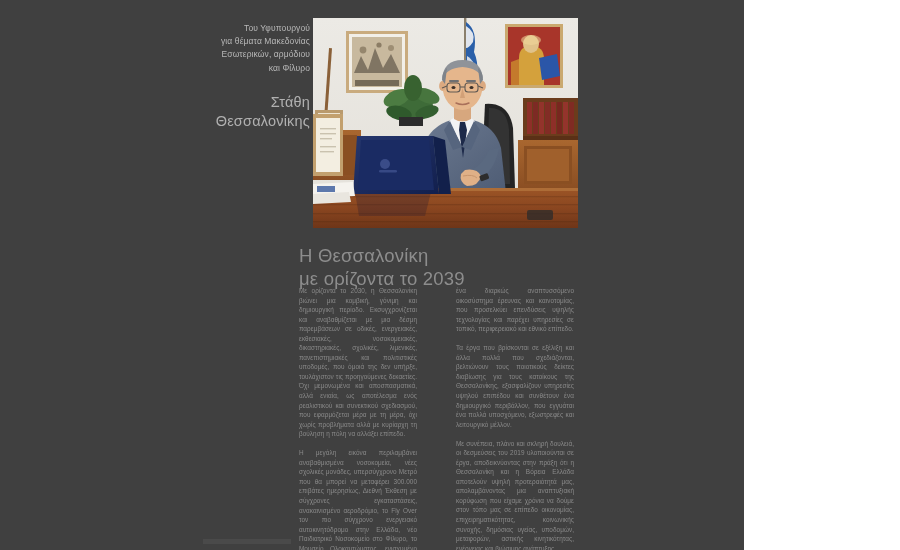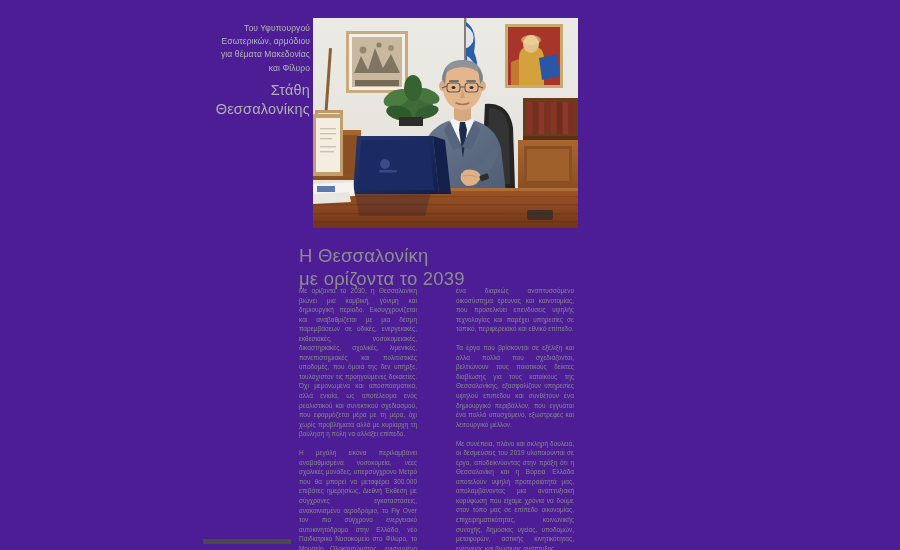--- a/index.html
+++ b/index.html
@@ -19,8 +19,8 @@
   .page {
     position: absolute;
     left: 0; top: 0;
-    width: 900px; height: 550px;
-    background: #4c1d95;
+    width: 744px; height: 550px;
+    background: #404040;
   }
 
   

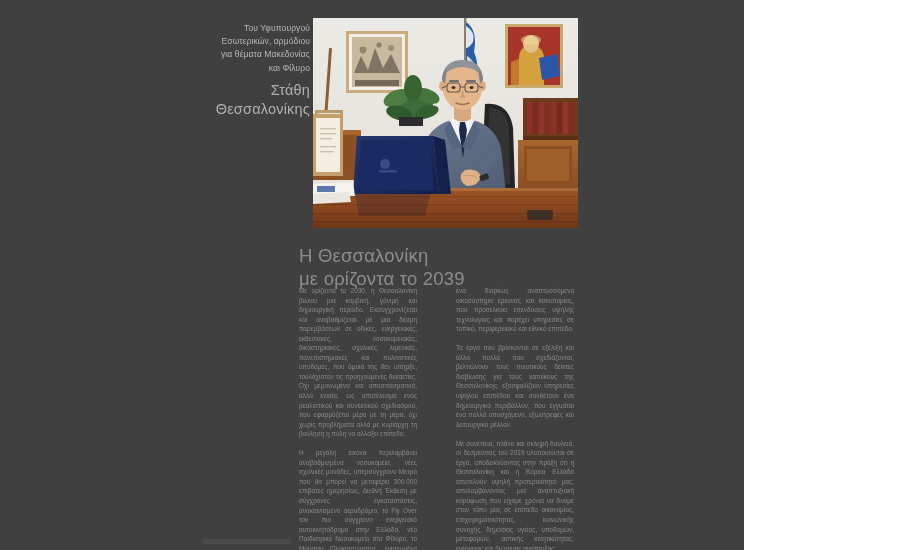--- a/index.html
+++ b/index.html
@@ -107,8 +107,8 @@
   <div class="byline">
     <div class="byline-role">
       <div>Του Υφυπουργού</div>
+      <div>για θέματα Μακεδονίας</div>
       <div>Εσωτερικών, αρμόδιου</div>
-      <div>για θέματα Μακεδονίας</div>
       <div>και Φίλυρο</div>
     </div>
     <div class="byline-name">

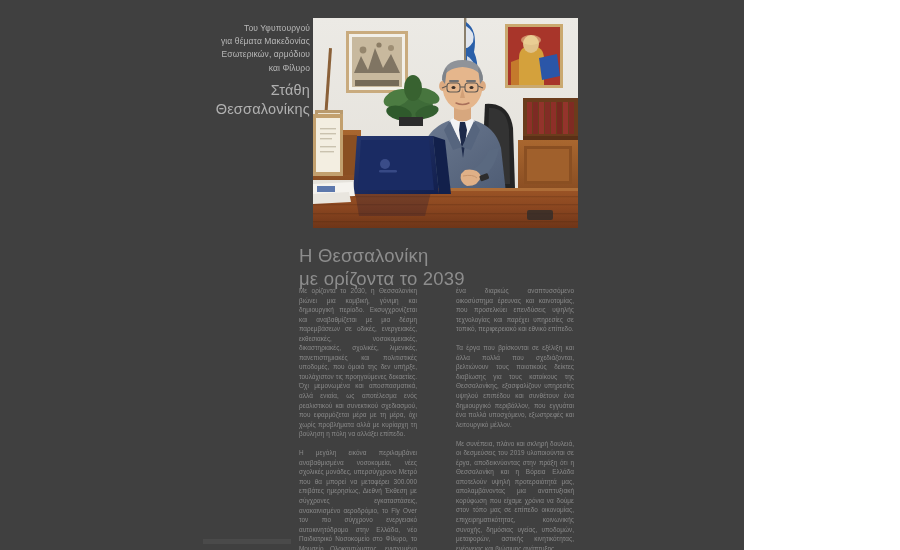--- a/index.html
+++ b/index.html
@@ -38,7 +38,7 @@
     letter-spacing: 0.1px;
   }
   .byline-name {
-    margin-top: 6px;
+    margin-top: 18px;
     font-size: 14.5px;
     line-height: 19px;
     color: #b0b0b0;

